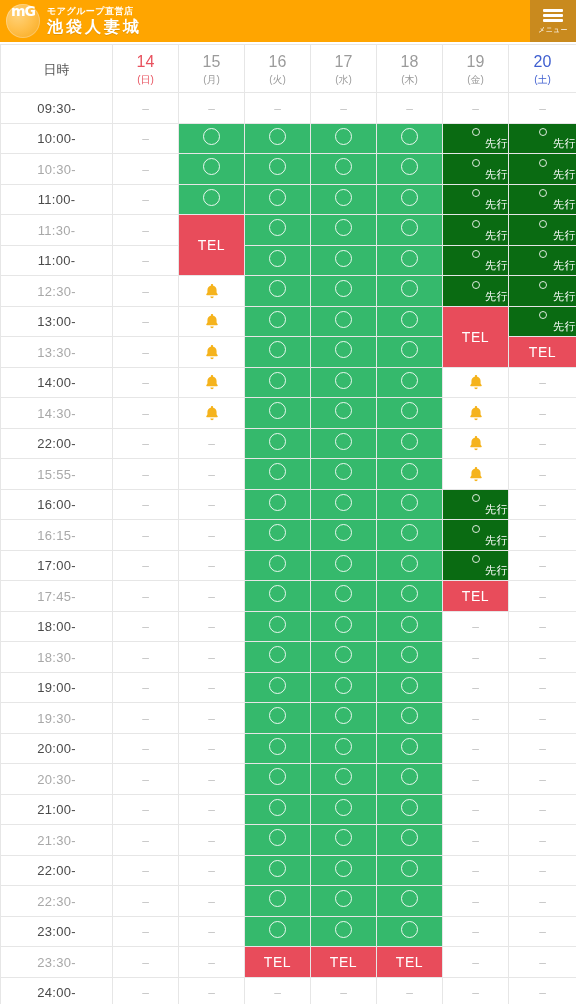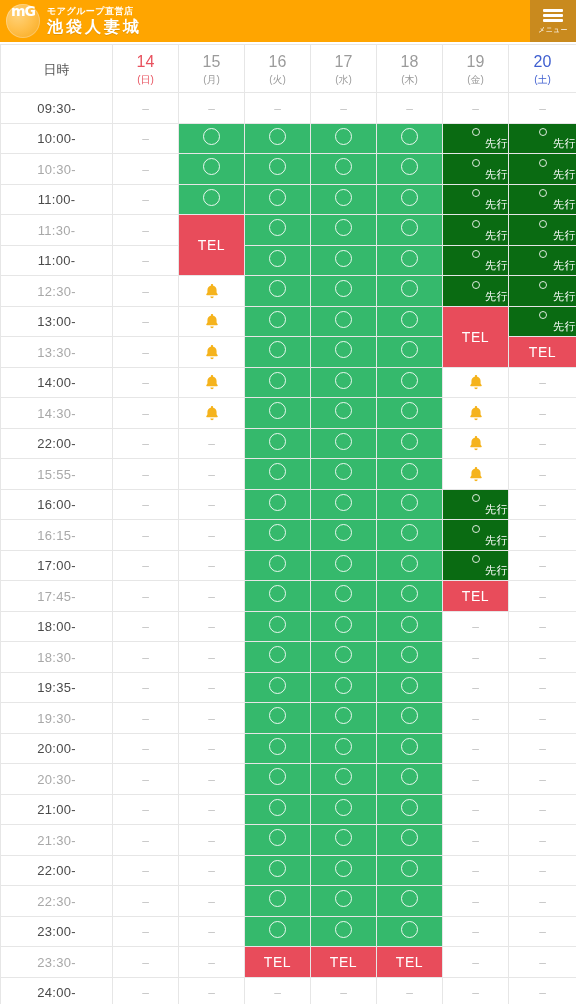--- a/index.html
+++ b/index.html
@@ -484,7 +484,7 @@
           <td class="st-none"><span class="dash">–</span></td>
         </tr>
         <tr>
-          <td><span class="t-hour">19:35-</span></td>
+          <td><span class="t-hour">19:00-</span></td>
           <td class="st-none"><span class="dash">–</span></td>
           <td class="st-none"><span class="dash">–</span></td>
           <td class="st-ok"><span class="circ"></span></td>

